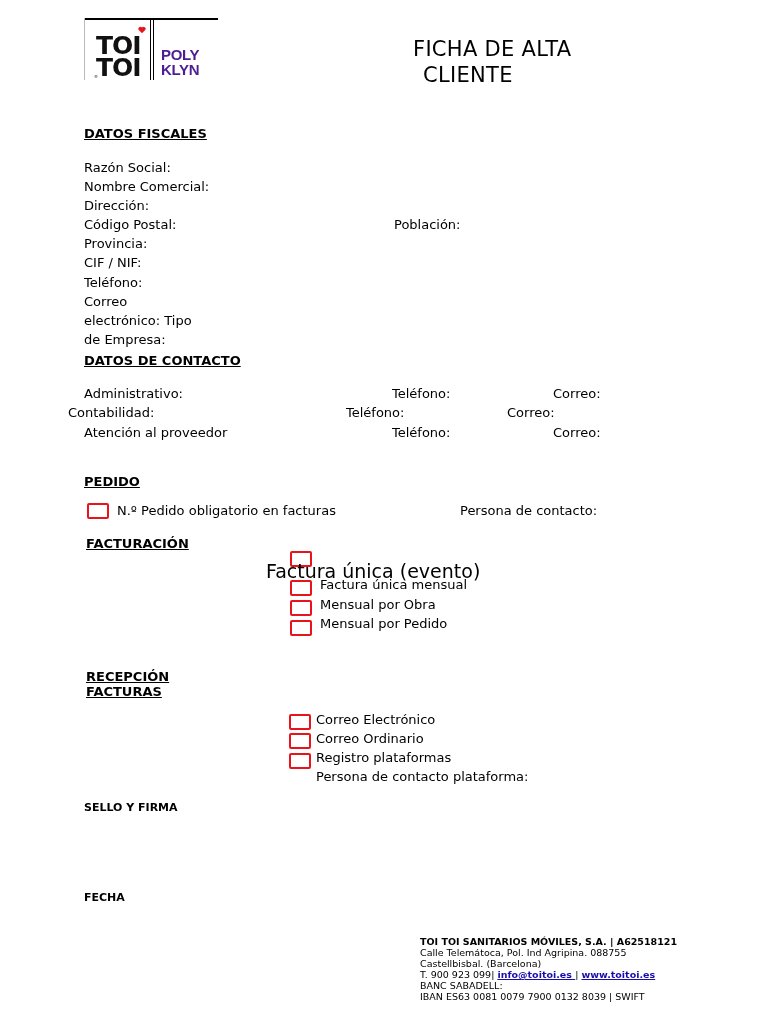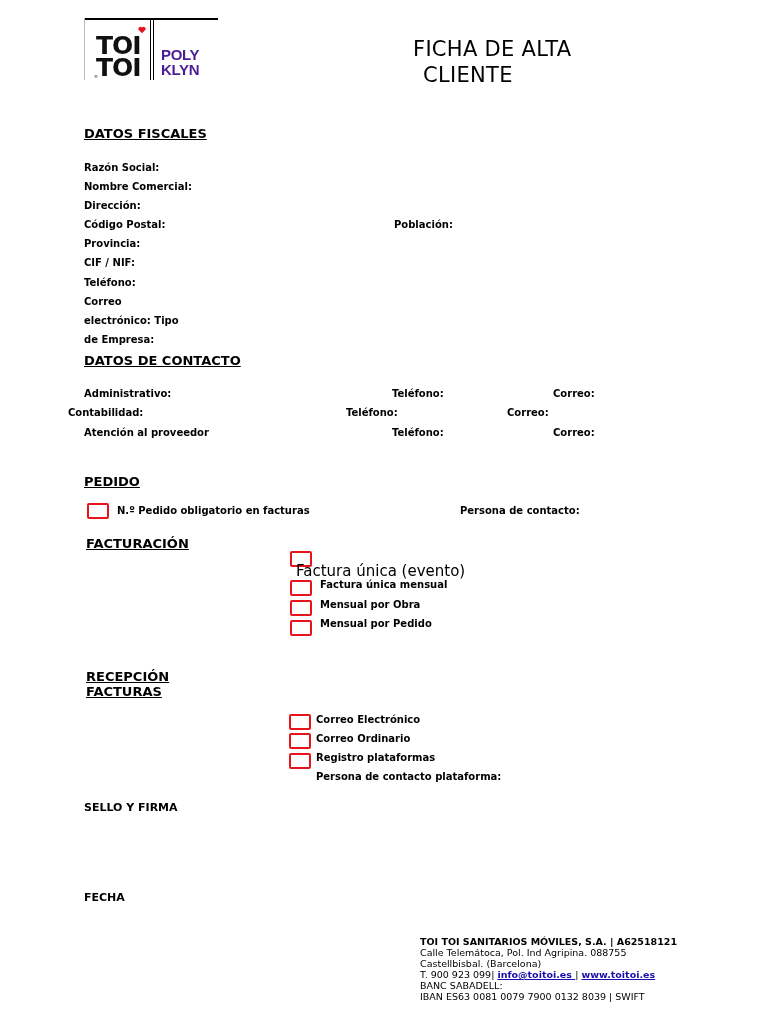--- a/index.html
+++ b/index.html
@@ -6,7 +6,7 @@
   body { width: 768px; height: 1024px; position: relative; overflow: hidden;
          font-family: "DejaVu Sans", sans-serif; color: #000; }
   .abs { position: absolute; white-space: nowrap; }
-  .lbl { font-size: 10px; font-weight: bold; line-height: 14px; }
+  .lbl { font-size: 13px; font-weight: normal; line-height: 14px; }
   .hdr { font-size: 13px; font-weight: bold; text-decoration: underline; line-height: 16px; }
   .cb { position: absolute; width: 19px; height: 13px; border: 2px solid #e8141b;
         border-radius: 2px; box-sizing: border-box; background: #fff; }

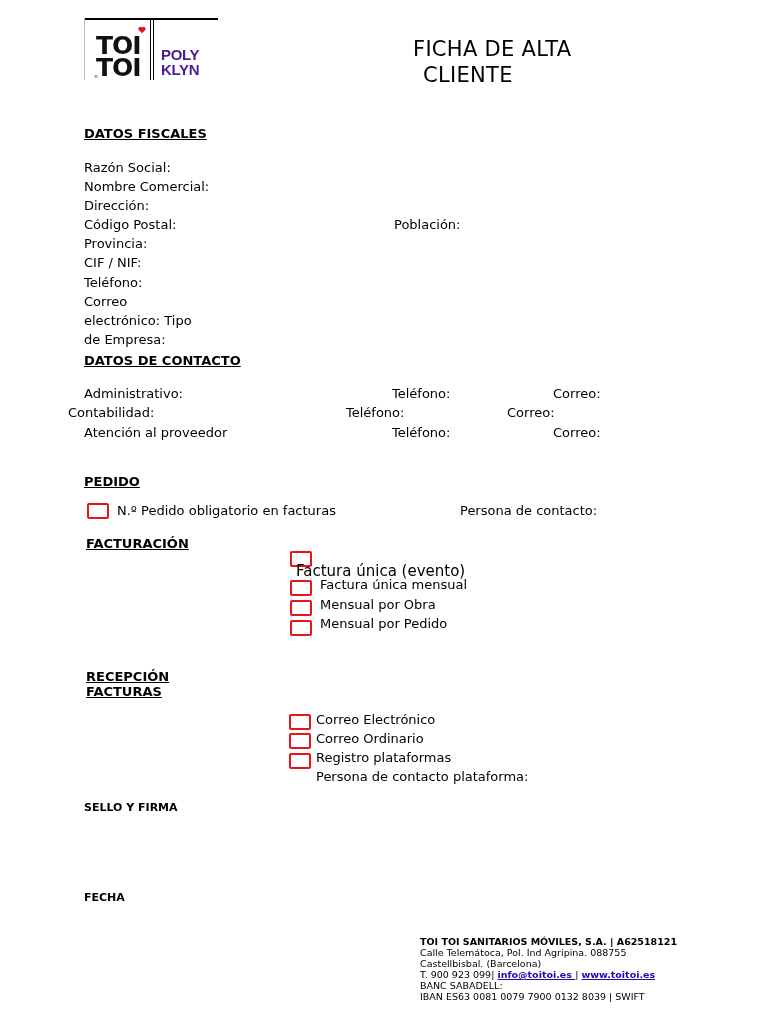--- a/index.html
+++ b/index.html
@@ -83,7 +83,7 @@
 
 <div class="abs hdr" style="left:86px; top:536px;">FACTURACIÓN</div>
 <div class="cb" style="left:290px; top:551px; width:22px; height:16px;"></div>
-<div class="abs" style="left:296px; top:563px; font-size:15px; line-height:16px;">Factura única (evento)</div>
+<div class="abs" style="left:266px; top:563px; font-size:19px; line-height:16px;">Factura única (evento)</div>
 
 <div class="cb" style="left:290px; top:580px; width:22px; height:16px;"></div>
 <div class="abs lbl" style="left:320px; top:578px;">Factura única mensual</div>

